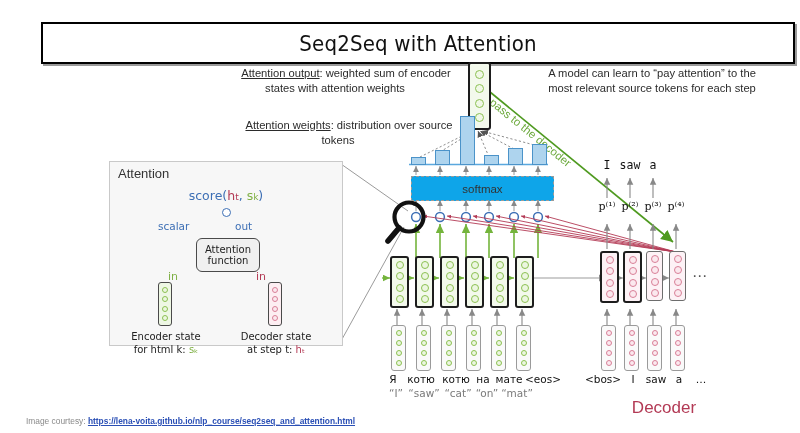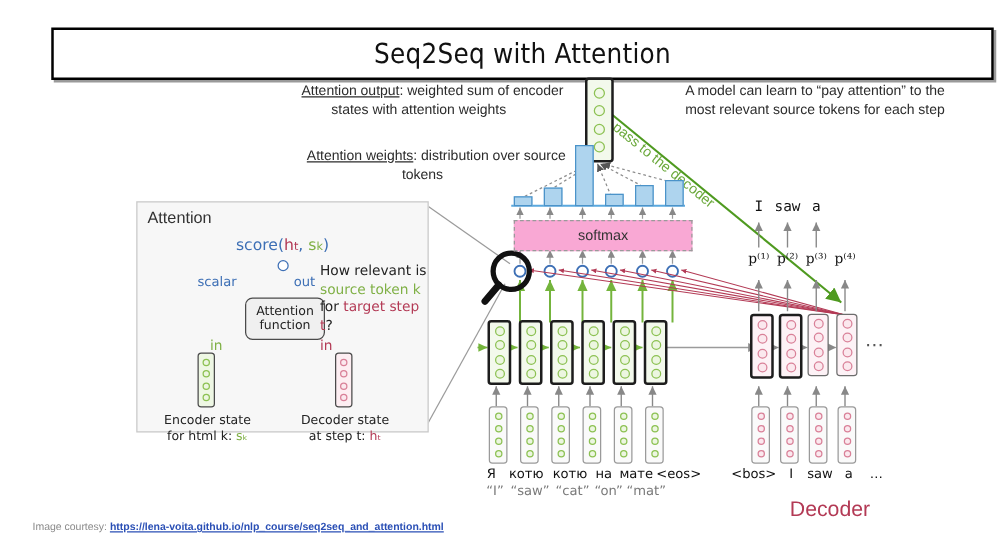--- a/index.html
+++ b/index.html
@@ -89,7 +89,7 @@
   
   #softmax-box{
     left:395px;top:176px;width:141px;height:23px;
-    border:1.2px dashed #9a9a9a;background:#f9a8d4;
+    border:1.2px dashed #9a9a9a;background:#0ea5e9;
     display:flex;align-items:center;justify-content:center;
     font-size:11.5px;color:#333;font-family:"Liberation Sans",sans-serif;
   }

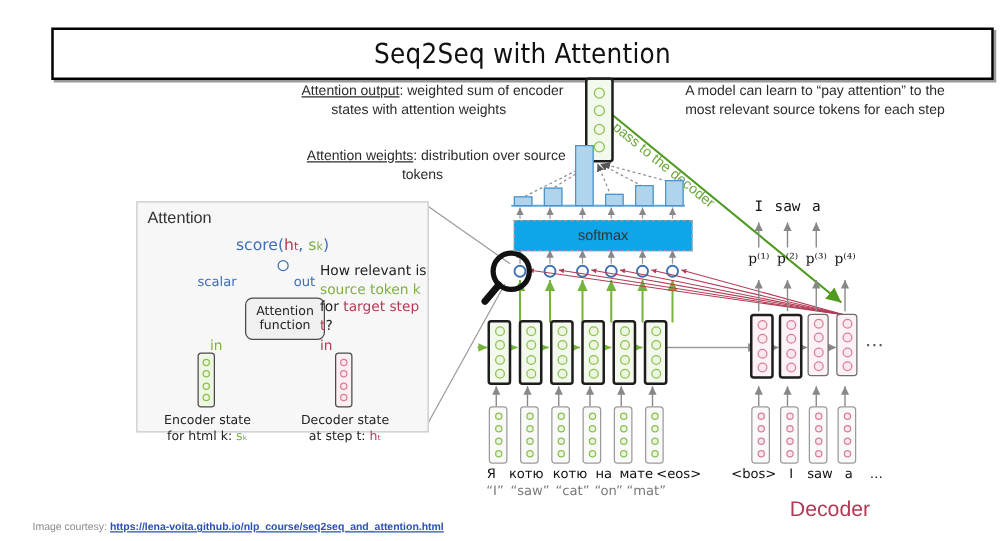--- a/index.html
+++ b/index.html
@@ -489,11 +489,6 @@
       <span>function</span>
     </div>
 
-    <div class="abs" id="how-rel">
-      <span>How relevant is</span><br>
-      <span class="grn">source token k</span><br>
-      <span>for </span><span class="red">target step t</span><span>?</span>
-    </div>
 
     <div class="abs" id="in-left">in</div>
     <div class="abs" id="in-right">in</div>

